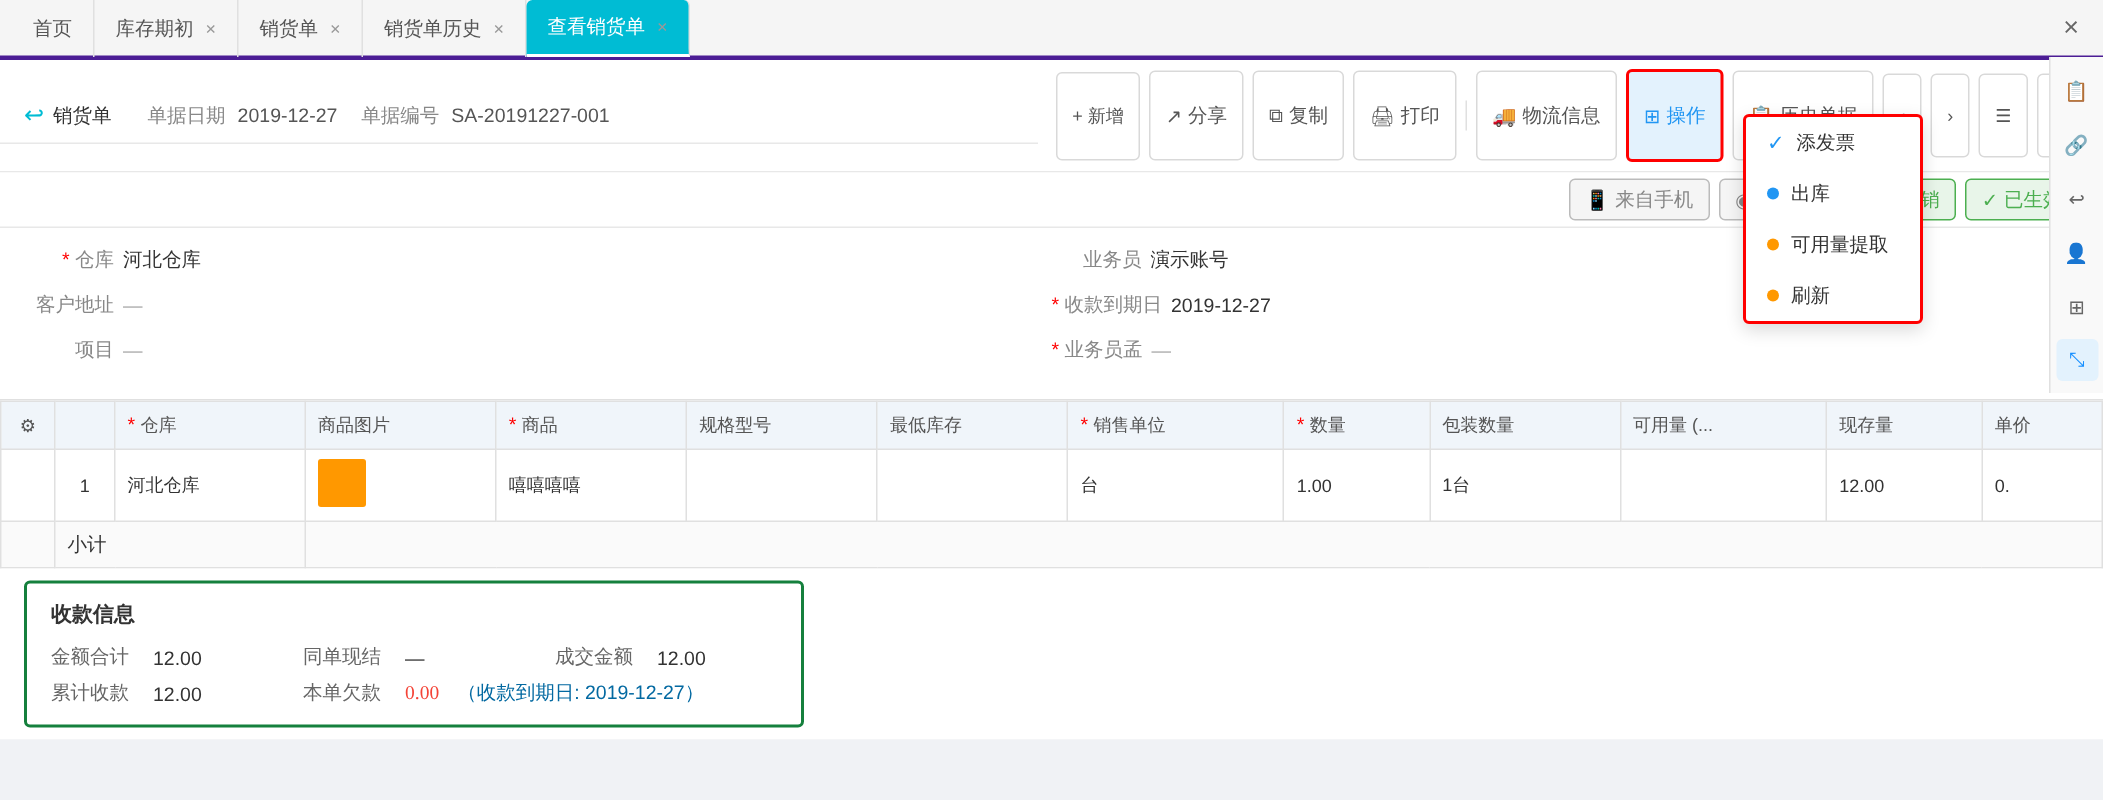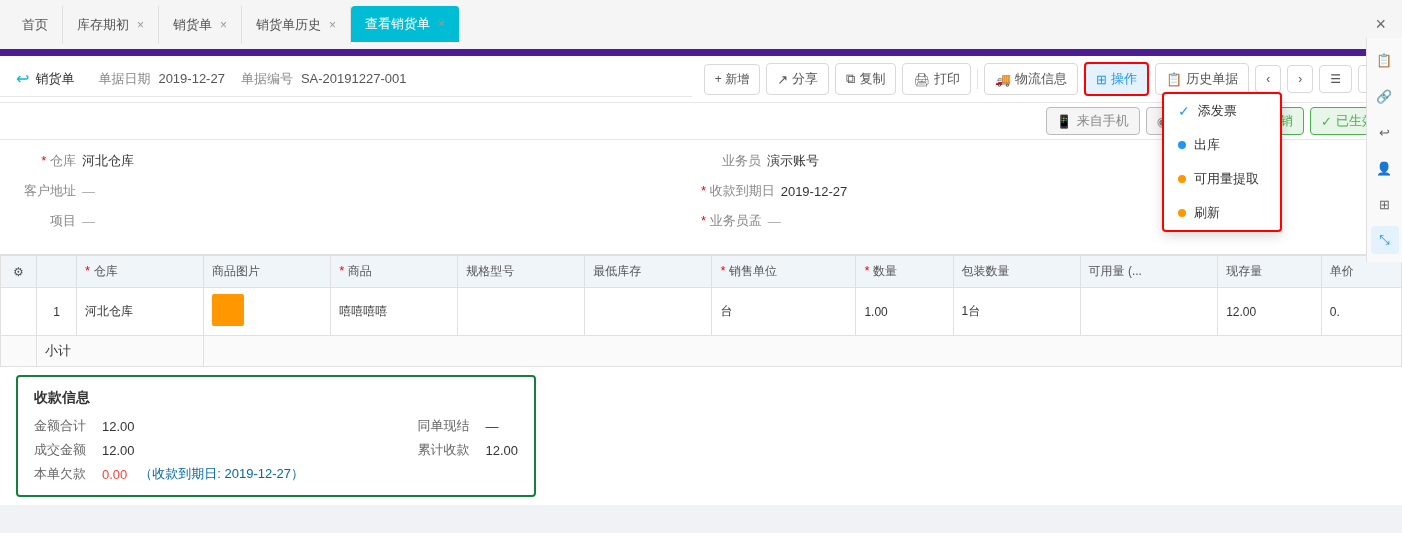--- a/index.html
+++ b/index.html
@@ -8,7 +8,7 @@
     
     .tab-bar {
       display: flex; align-items: center; background: #f5f5f5;
-      border-bottom: 7px solid #4c1d95; height: 56px; padding: 0 8px;
+      border-bottom: 3px solid #4c1d95; height: 40px; padding: 0 8px;
       position: relative;
     }
     .tab-item {

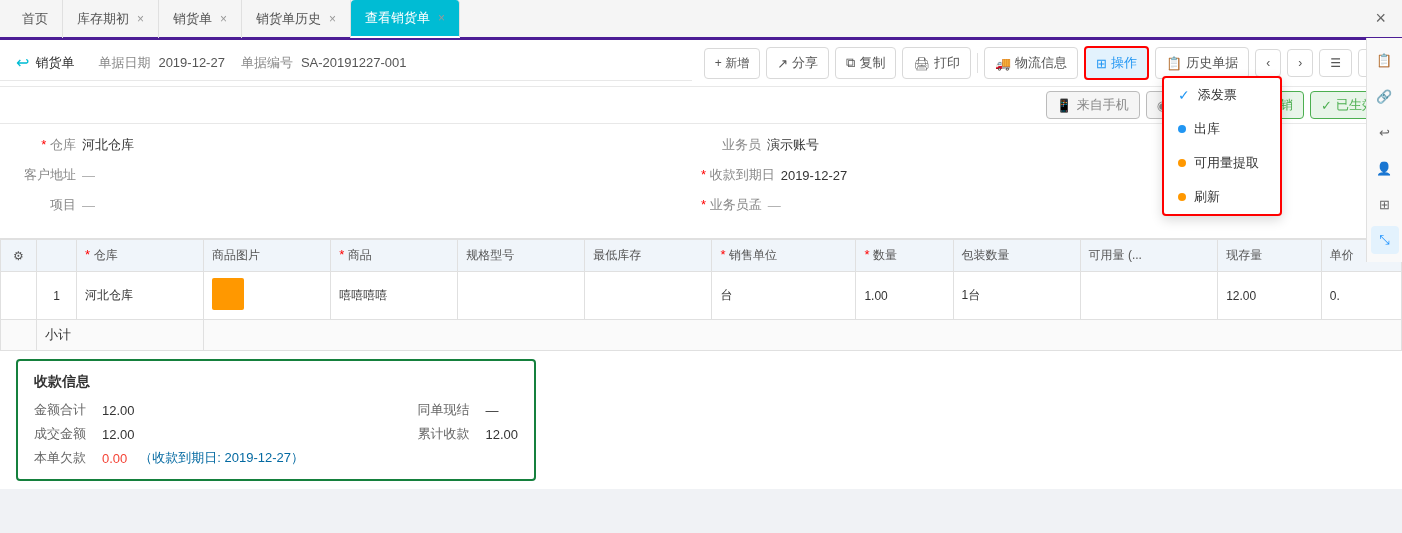--- a/index.html
+++ b/index.html
@@ -40,7 +40,7 @@
     .doc-icon { color: #00bcd4; font-size: 16px; }
     .doc-meta { display: flex; align-items: center; gap: 8px; color: #555; font-size: 13px; }
     .toolbar-btn {
-      display: flex; align-items: center; gap: 4px; padding: 6px 10px;
+      display: flex; align-items: center; gap: 4px; padding: 20px 10px;
       border: 1px solid #d9d9d9; border-radius: 4px; cursor: pointer;
       background: #fff; color: #555; font-size: 12px; white-space: nowrap;
     }

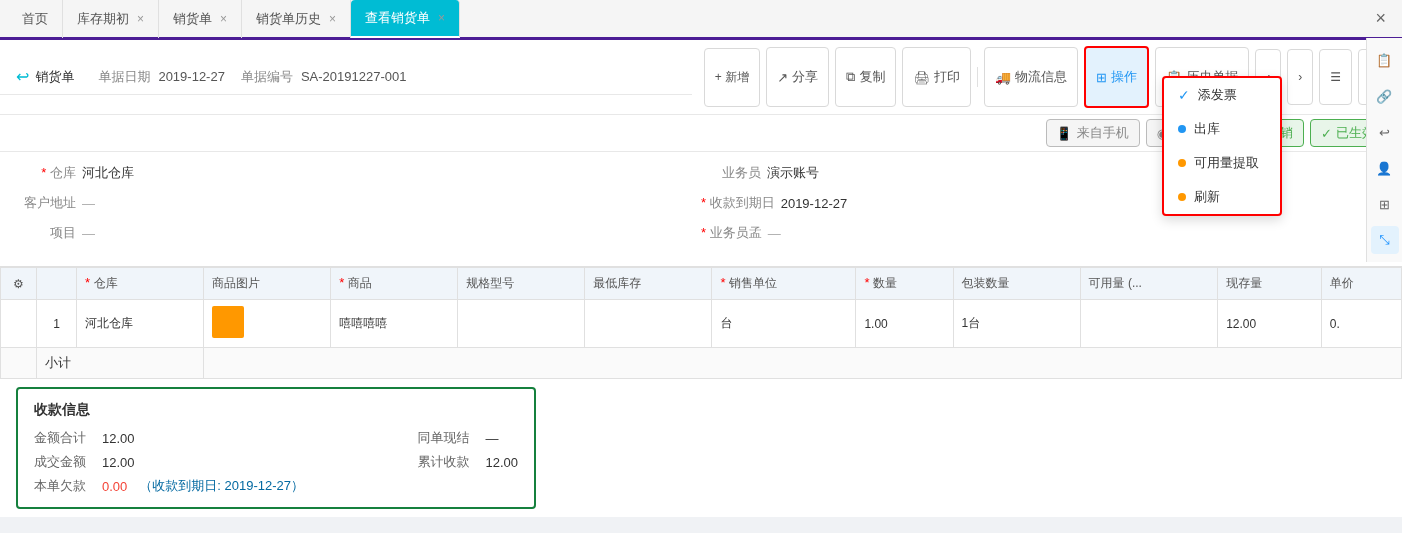--- a/index.html
+++ b/index.html
@@ -96,7 +96,7 @@
       padding: 12px 16px; background: #fff; display: inline-block; min-width: 520px;
     }
     .summary-title { font-weight: bold; font-size: 14px; margin-bottom: 10px; }
-    .summary-grid { display: grid; grid-template-columns: 1fr; gap: 6px 20px; }
+    .summary-grid { display: grid; grid-template-columns: 1fr 1fr 1fr; gap: 6px 20px; }
     .summary-item { display: flex; align-items: center; gap: 8px; }
     .summary-label { color: #666; min-width: 60px; }
     .summary-value { color: #333; }

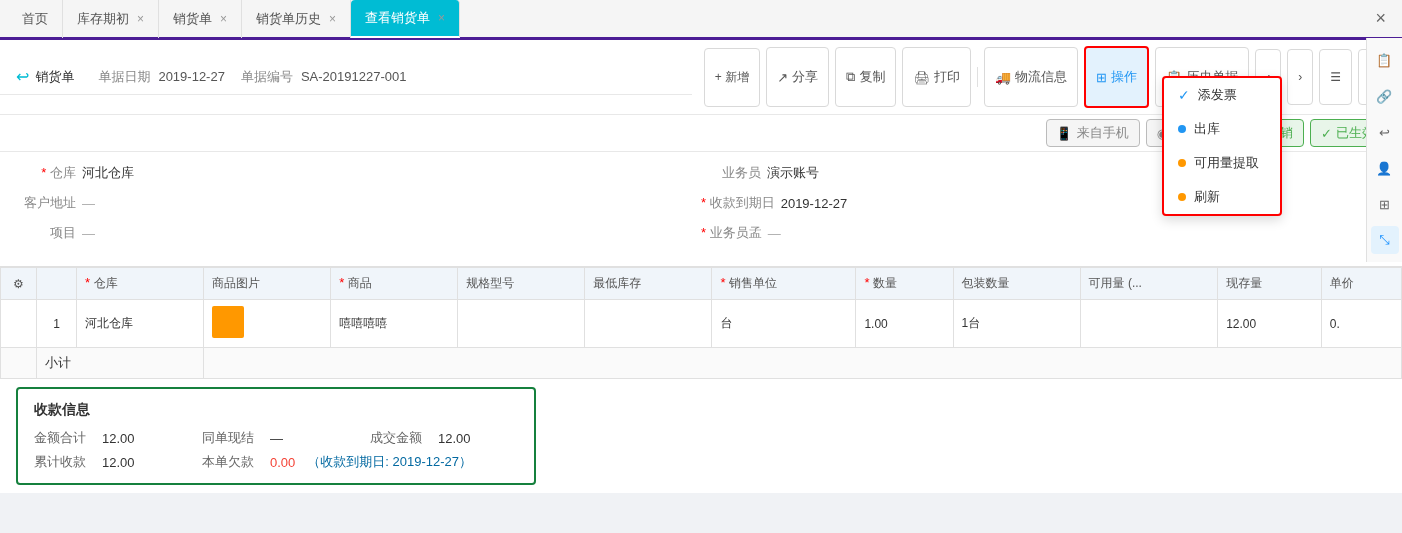--- a/index.html
+++ b/index.html
@@ -100,7 +100,7 @@
     .summary-item { display: flex; align-items: center; gap: 8px; }
     .summary-label { color: #666; min-width: 60px; }
     .summary-value { color: #333; }
-    .summary-value.red { color: #f44336; }
+    .summary-value.red { color: #f44336; font-family: Liberation Serif, serif; }
 
     
     .right-panel {

